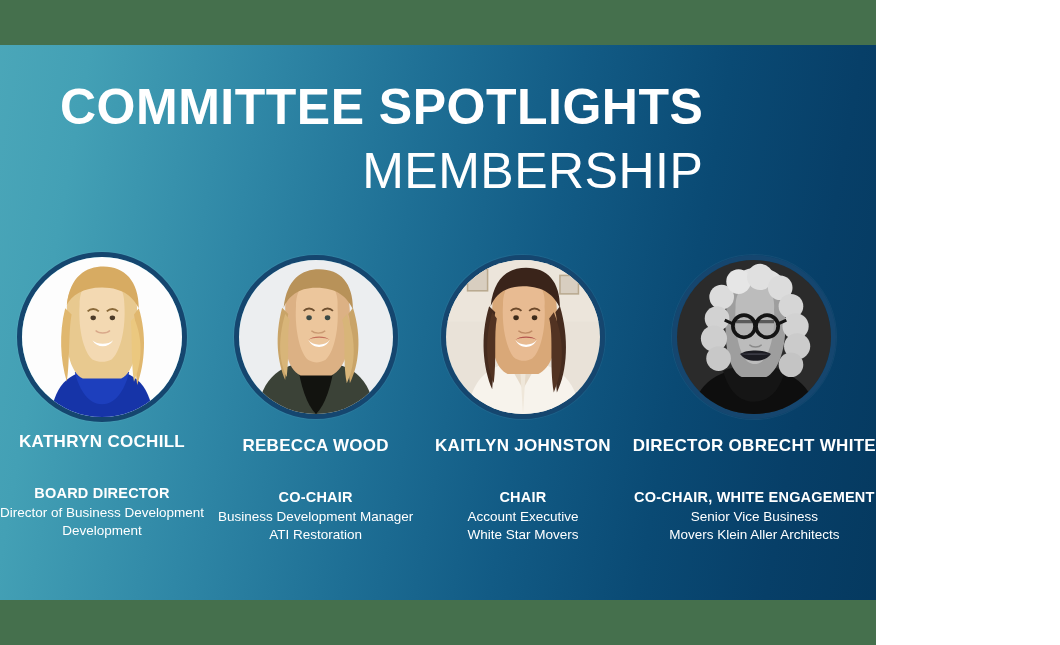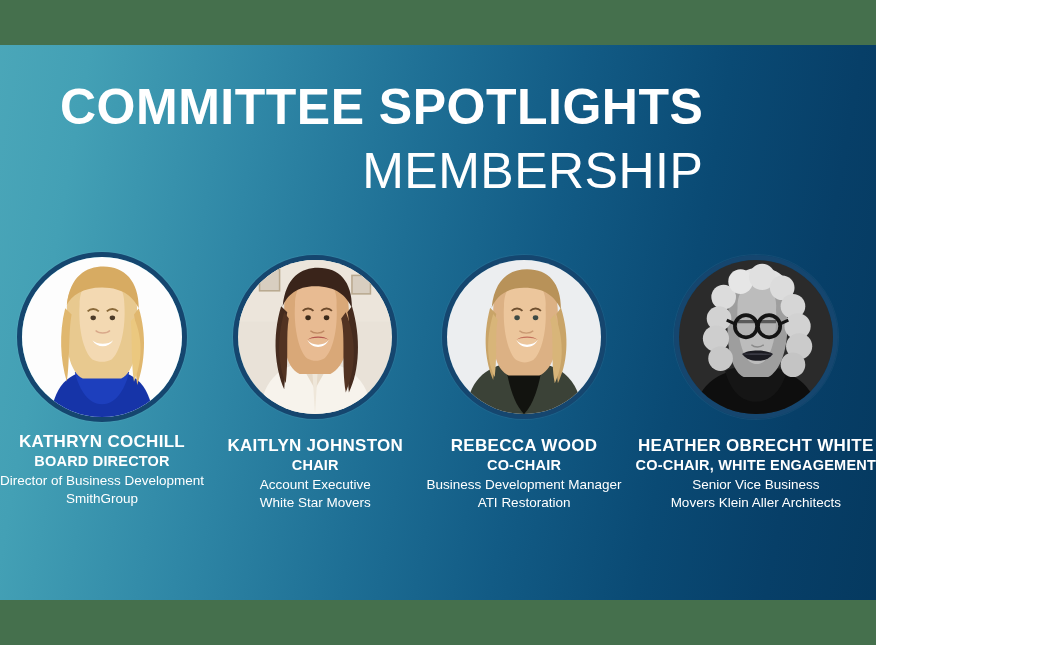--- a/index.html
+++ b/index.html
@@ -174,6 +174,38 @@
         <div class="cap-role">BOARD DIRECTOR</div>
         <div class="cap-title">Director of Business Development</div>
         <div class="cap-company">SmithGroup</div>
+      </div>
+    </div>
+
+    <div class="person">
+      <div class="portrait-wrap">
+        <div class="portrait">
+          <svg viewBox="0 0 100 100" preserveAspectRatio="xMidYMid slice">
+            <rect x="0" y="0" width="100" height="100" fill="#eceef0"></rect>
+            <path d="M12 100 C14 76 28 66 50 66 C72 66 86 76 88 100 Z" fill="#3b4237"></path>
+            <path d="M38 67 C40 82 44 94 50 100 C56 94 60 82 62 67 C56 64 44 64 38 67 Z" fill="#12130f"></path>
+            <path d="M30 33 C30 16 39 9 51 9 C64 9 72 17 72 34 C74 55 69 71 60 75 L40 75 C31 71 28 55 30 33 Z" fill="#dcb184"></path>
+            <path d="M37 30 C37 18 43 13 51 13 C59 13 65 19 64 31 C65 47 61 61 56 65 C52 67 49 67 45 65 C40 61 36 46 37 30 Z" fill="#ecc69c"></path>
+            <path d="M42 33 C44 31 47 31 49 33" stroke="#6f5030" stroke-width="1.2" fill="none"></path>
+            <path d="M54 33 C56 31 59 31 61 33" stroke="#6f5030" stroke-width="1.2" fill="none"></path>
+            <ellipse cx="45.5" cy="37.5" rx="1.8" ry="1.6" fill="#3d4a45"></ellipse>
+            <ellipse cx="57.5" cy="37.5" rx="1.8" ry="1.6" fill="#3d4a45"></ellipse>
+            <path d="M45 52 C48 56 56 56 59 52 C56 58 48 58 45 52 Z" fill="#ffffff"></path>
+            <path d="M45 52 C48 49 56 49 59 52 C56 50 48 50 45 52 Z" fill="#c4705c"></path>
+            <path d="M47 46 C49 48 54 48 56 46" stroke="#c99a72" stroke-width="0.9" fill="none"></path>
+            <path d="M29 31 C31 12 41 6 52 6 C66 6 74 15 74 32 C70 24 64 18 50 18 C38 18 32 24 29 31 Z" fill="#b89259"></path>
+            <path d="M28 31 C23 50 25 66 30 78 C32 62 30 44 32 35 Z" fill="#c9a468"></path>
+            <path d="M74 31 C80 50 78 68 72 80 C70 62 74 44 71 35 Z" fill="#c9a468"></path>
+            <path d="M70 35 C77 54 75 70 70 80 C67 64 70 48 67 39 Z" fill="#d8b579"></path>
+            <path d="M30 35 C25 52 26 66 31 76 C33 60 31 46 33 39 Z" fill="#d8b579"></path>
+          </svg>
+        </div>
+      </div>
+      <div class="caption">
+        <div class="cap-name">REBECCA WOOD</div>
+        <div class="cap-role">CO-CHAIR</div>
+        <div class="cap-title">Business Development Manager</div>
+        <div class="cap-company">ATI Restoration</div>
       </div>
     </div>
 
@@ -210,38 +242,6 @@
         <div class="cap-role">CHAIR</div>
         <div class="cap-title">Account Executive</div>
         <div class="cap-company">White Star Movers</div>
-      </div>
-    </div>
-
-    <div class="person">
-      <div class="portrait-wrap">
-        <div class="portrait">
-          <svg viewBox="0 0 100 100" preserveAspectRatio="xMidYMid slice">
-            <rect x="0" y="0" width="100" height="100" fill="#eceef0"></rect>
-            <path d="M12 100 C14 76 28 66 50 66 C72 66 86 76 88 100 Z" fill="#3b4237"></path>
-            <path d="M38 67 C40 82 44 94 50 100 C56 94 60 82 62 67 C56 64 44 64 38 67 Z" fill="#12130f"></path>
-            <path d="M30 33 C30 16 39 9 51 9 C64 9 72 17 72 34 C74 55 69 71 60 75 L40 75 C31 71 28 55 30 33 Z" fill="#dcb184"></path>
-            <path d="M37 30 C37 18 43 13 51 13 C59 13 65 19 64 31 C65 47 61 61 56 65 C52 67 49 67 45 65 C40 61 36 46 37 30 Z" fill="#ecc69c"></path>
-            <path d="M42 33 C44 31 47 31 49 33" stroke="#6f5030" stroke-width="1.2" fill="none"></path>
-            <path d="M54 33 C56 31 59 31 61 33" stroke="#6f5030" stroke-width="1.2" fill="none"></path>
-            <ellipse cx="45.5" cy="37.5" rx="1.8" ry="1.6" fill="#3d4a45"></ellipse>
-            <ellipse cx="57.5" cy="37.5" rx="1.8" ry="1.6" fill="#3d4a45"></ellipse>
-            <path d="M45 52 C48 56 56 56 59 52 C56 58 48 58 45 52 Z" fill="#ffffff"></path>
-            <path d="M45 52 C48 49 56 49 59 52 C56 50 48 50 45 52 Z" fill="#c4705c"></path>
-            <path d="M47 46 C49 48 54 48 56 46" stroke="#c99a72" stroke-width="0.9" fill="none"></path>
-            <path d="M29 31 C31 12 41 6 52 6 C66 6 74 15 74 32 C70 24 64 18 50 18 C38 18 32 24 29 31 Z" fill="#b89259"></path>
-            <path d="M28 31 C23 50 25 66 30 78 C32 62 30 44 32 35 Z" fill="#c9a468"></path>
-            <path d="M74 31 C80 50 78 68 72 80 C70 62 74 44 71 35 Z" fill="#c9a468"></path>
-            <path d="M70 35 C77 54 75 70 70 80 C67 64 70 48 67 39 Z" fill="#d8b579"></path>
-            <path d="M30 35 C25 52 26 66 31 76 C33 60 31 46 33 39 Z" fill="#d8b579"></path>
-          </svg>
-        </div>
-      </div>
-      <div class="caption">
-        <div class="cap-name">REBECCA WOOD</div>
-        <div class="cap-role">CO-CHAIR</div>
-        <div class="cap-title">Business Development Manager</div>
-        <div class="cap-company">ATI Restoration</div>
       </div>
     </div>
 

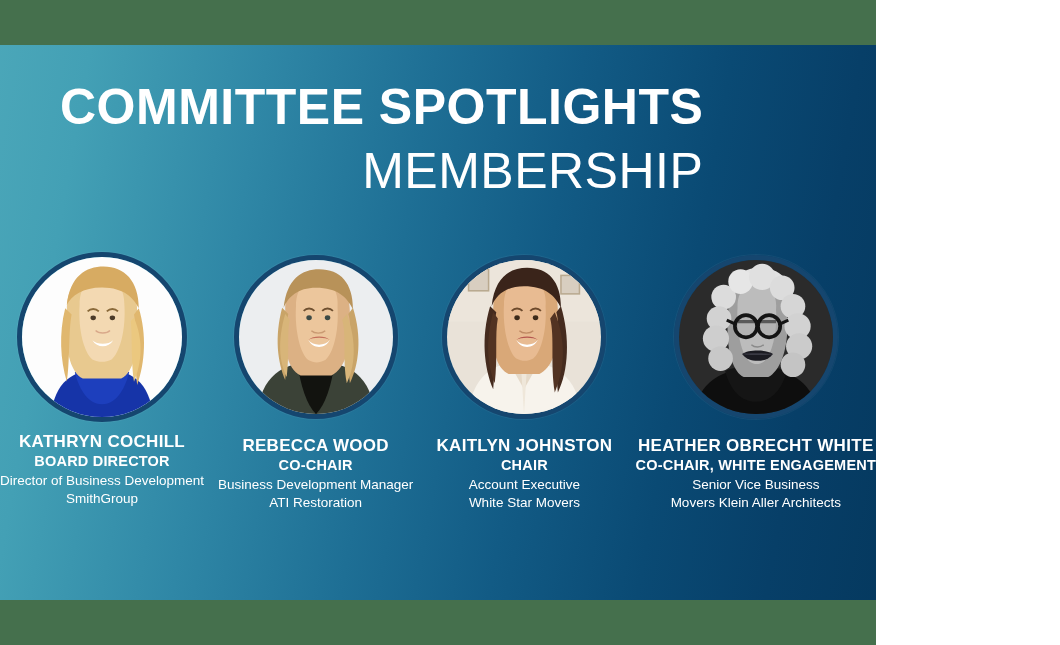--- a/index.html
+++ b/index.html
@@ -279,7 +279,7 @@
         </div>
       </div>
       <div class="caption">
-        <div class="cap-name">HEATHER OBRECHT WHITE</div>
+        <div class="cap-name">DIRECTOR OBRECHT WHITE</div>
         <div class="cap-role">CO-CHAIR, WHITE ENGAGEMENT</div>
         <div class="cap-title">Senior Vice Business</div>
         <div class="cap-company">Movers Klein Aller Architects</div>

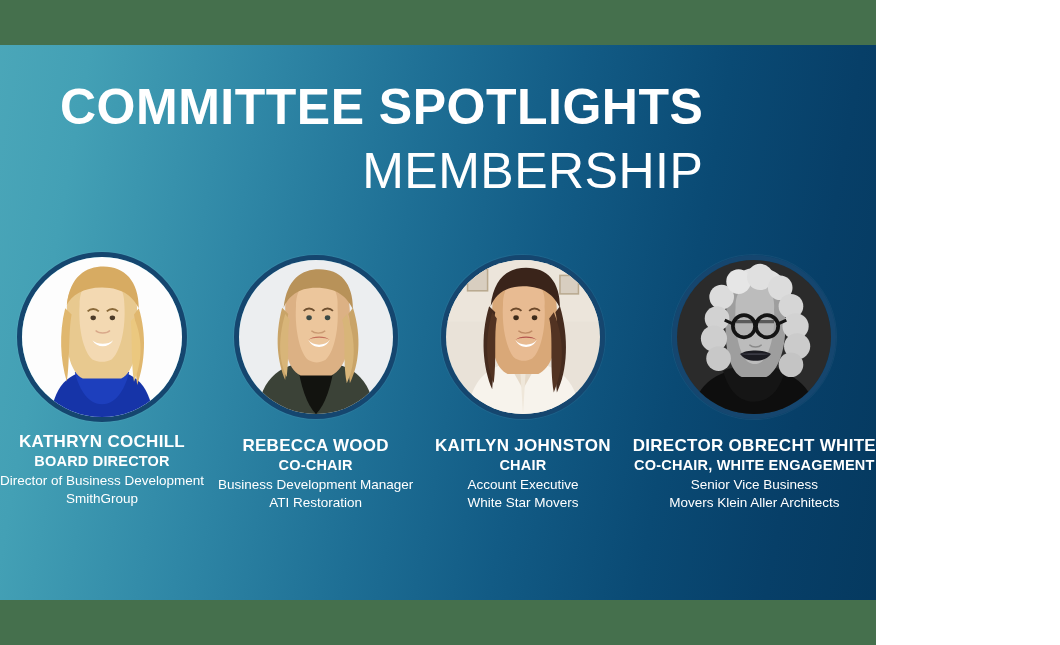--- a/index.html
+++ b/index.html
@@ -117,6 +117,7 @@
     letter-spacing: 0.2px;
     line-height: 1.25;
     white-space: nowrap;
+    margin-top: 32px;
   }
   .cap-title {
     font-size: 13.5px;

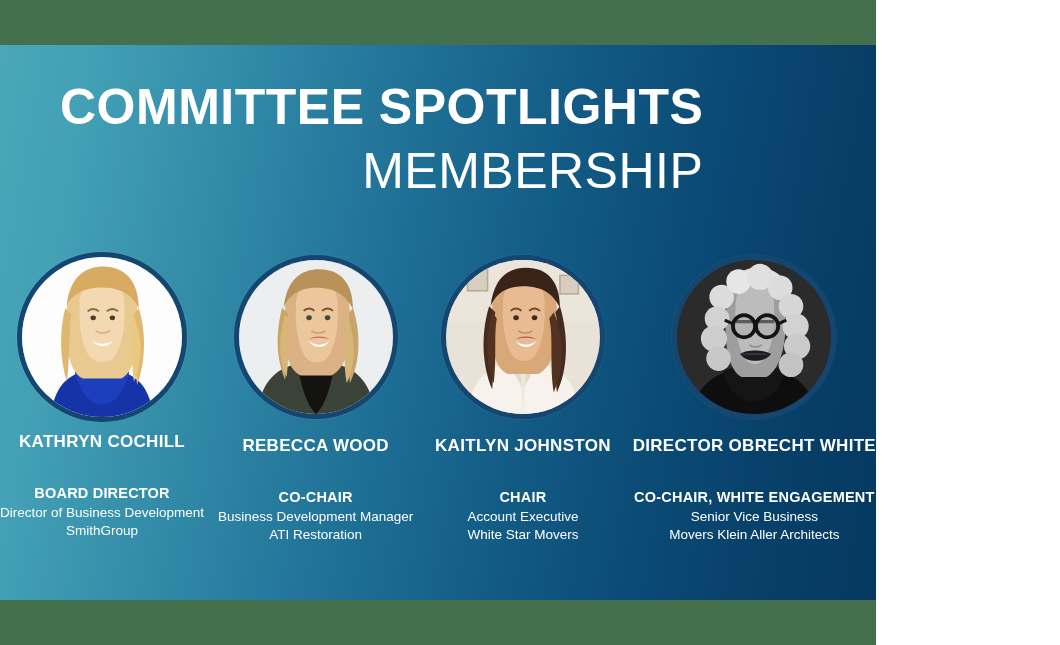--- a/index.html
+++ b/index.html
@@ -174,7 +174,7 @@
         <div class="cap-name">KATHRYN COCHILL</div>
         <div class="cap-role">BOARD DIRECTOR</div>
         <div class="cap-title">Director of Business Development</div>
-        <div class="cap-company">SmithGroup</div>
+        <div class="cap-company">Development</div>
       </div>
     </div>
 

